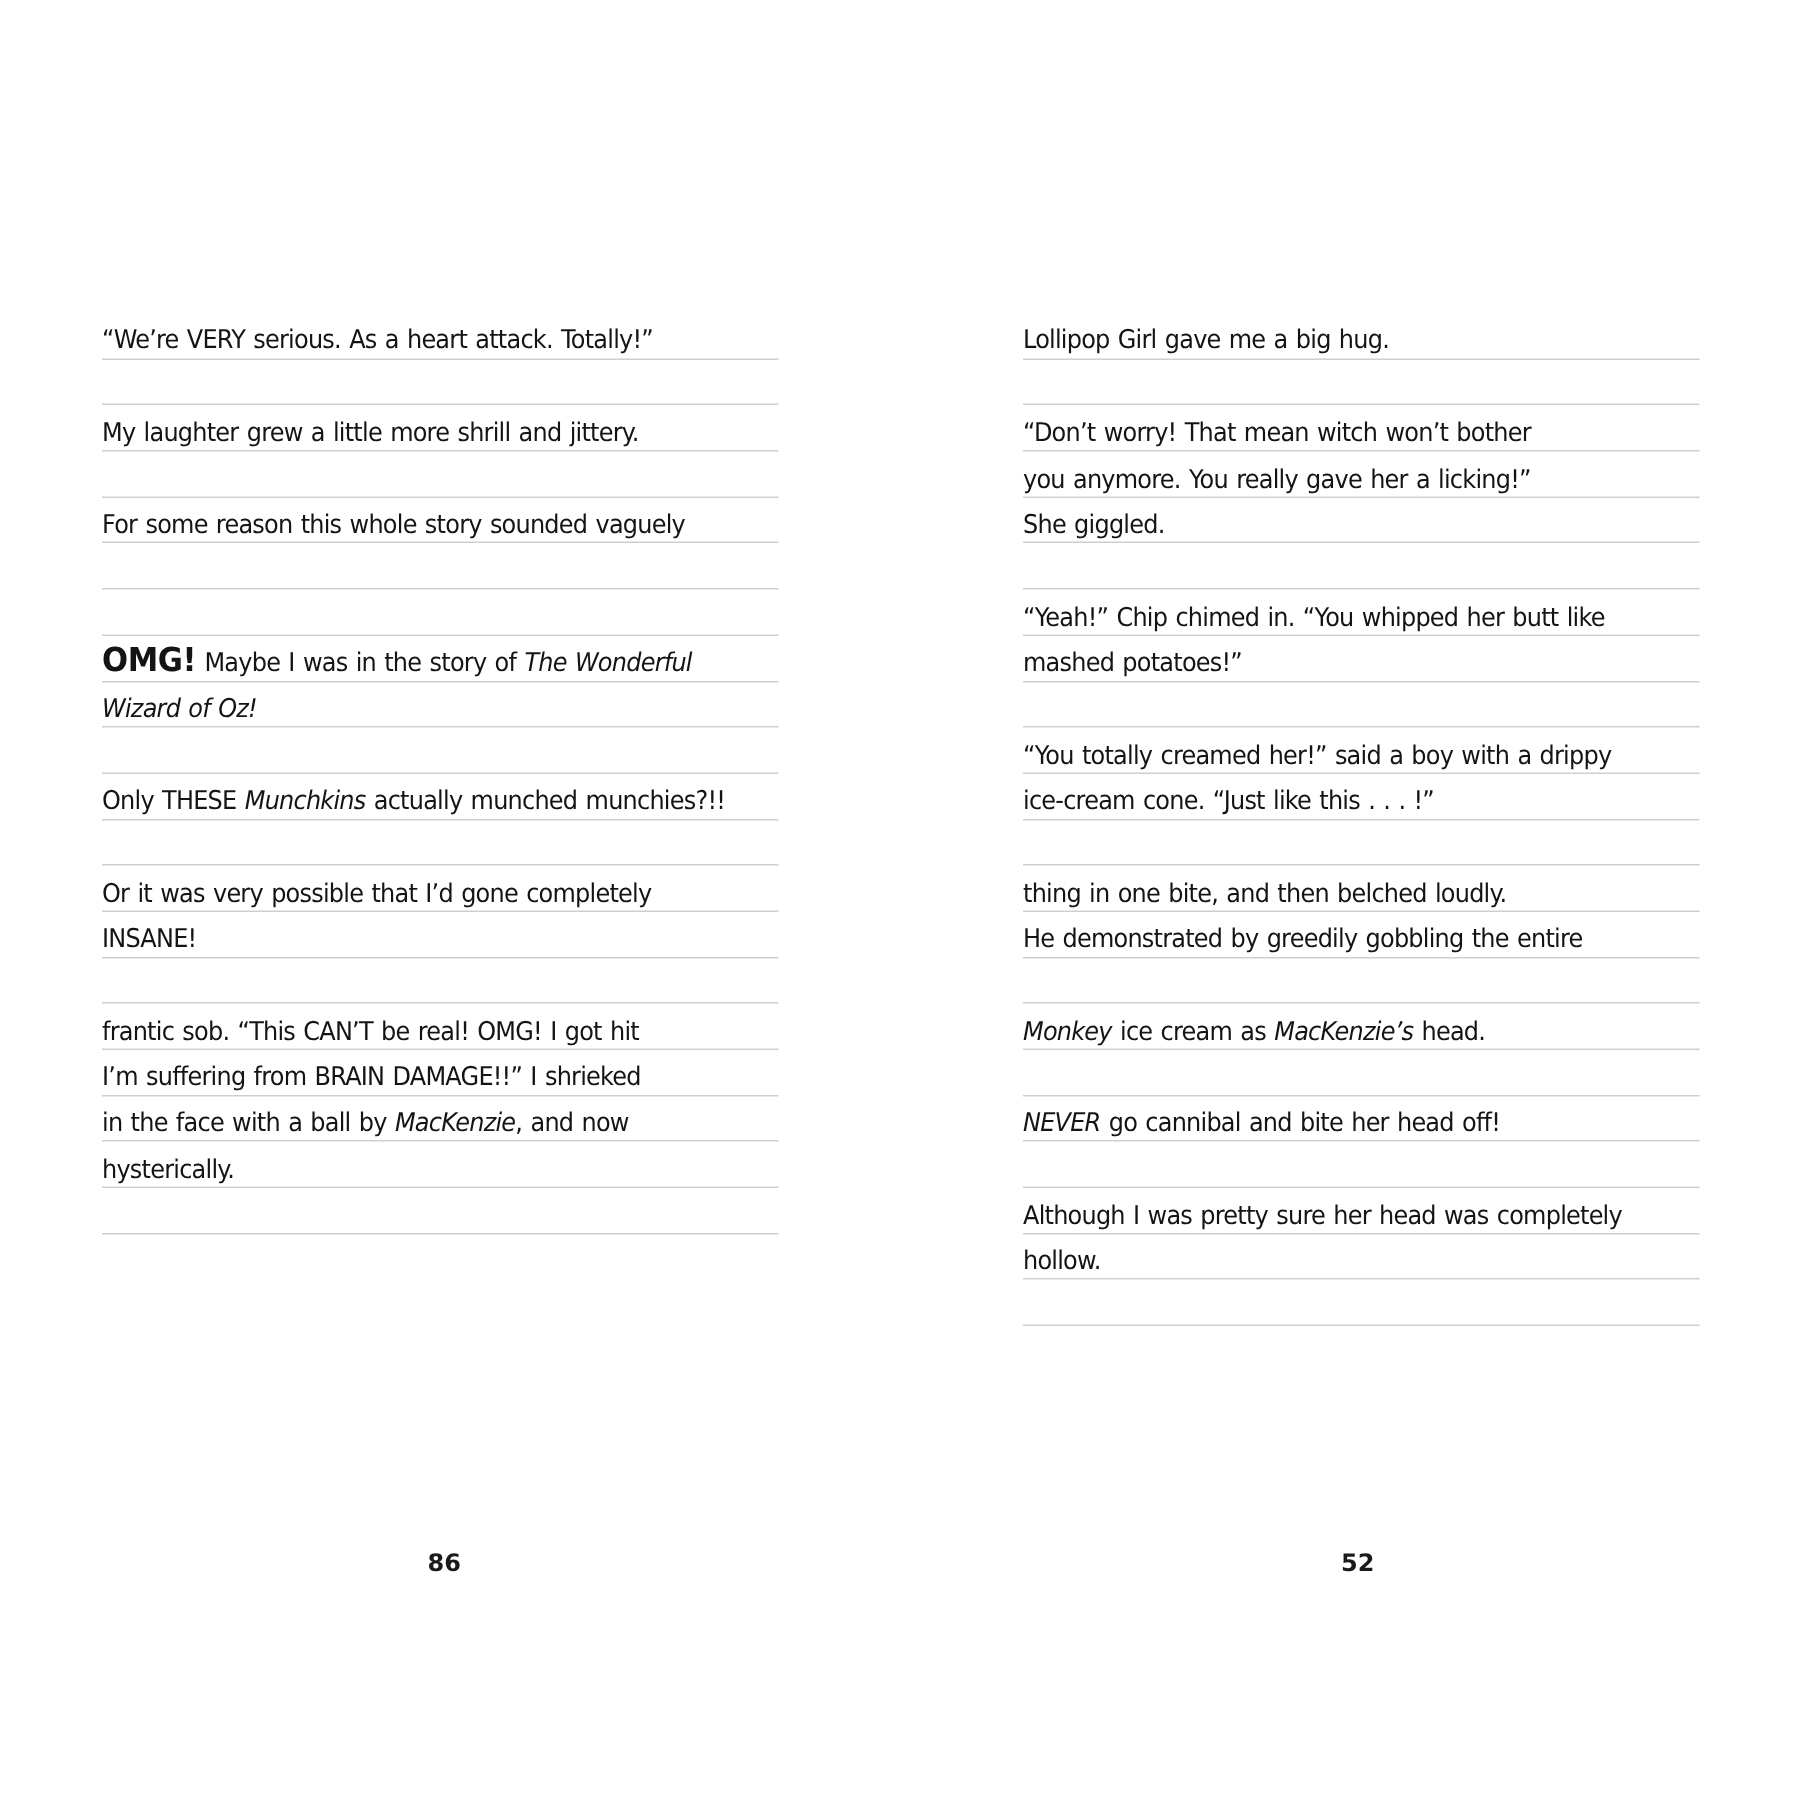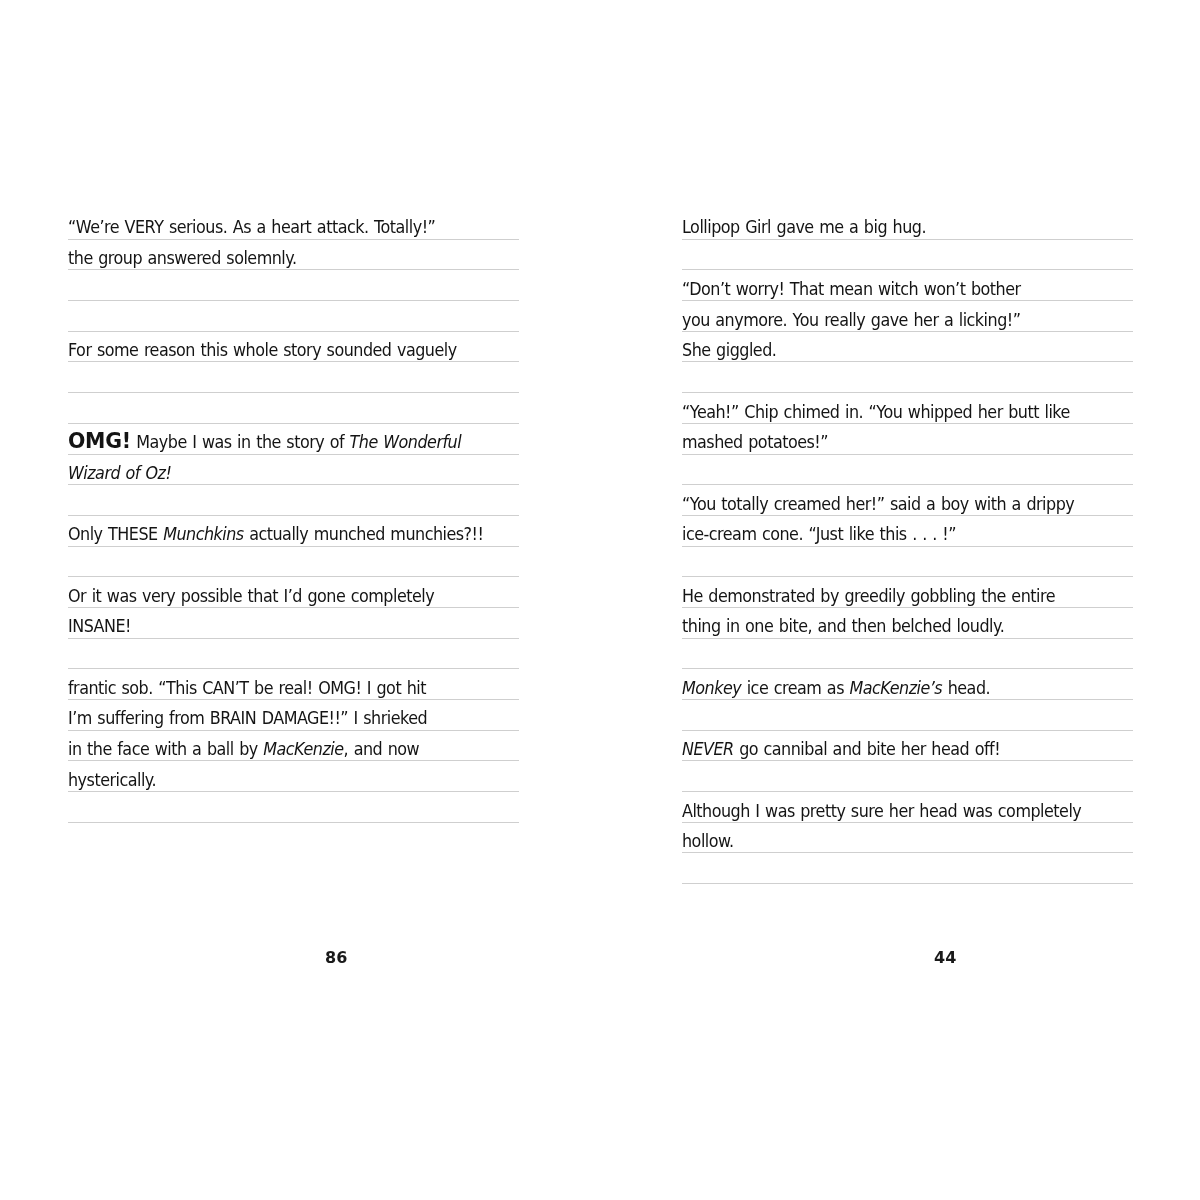--- a/index.html
+++ b/index.html
@@ -78,9 +78,6 @@
     <div class="ruled" id="left-ruled">
         <div class="line">
           <span class="line-text"><span>“We’re VERY serious. As a heart attack. Totally!”</span></span>
-        </div>
-        <div class="line">
-          <span class="line-text"><span>the group answered solemnly.</span></span>
         </div>
         <div class="line"></div>
         <div class="line"></div>

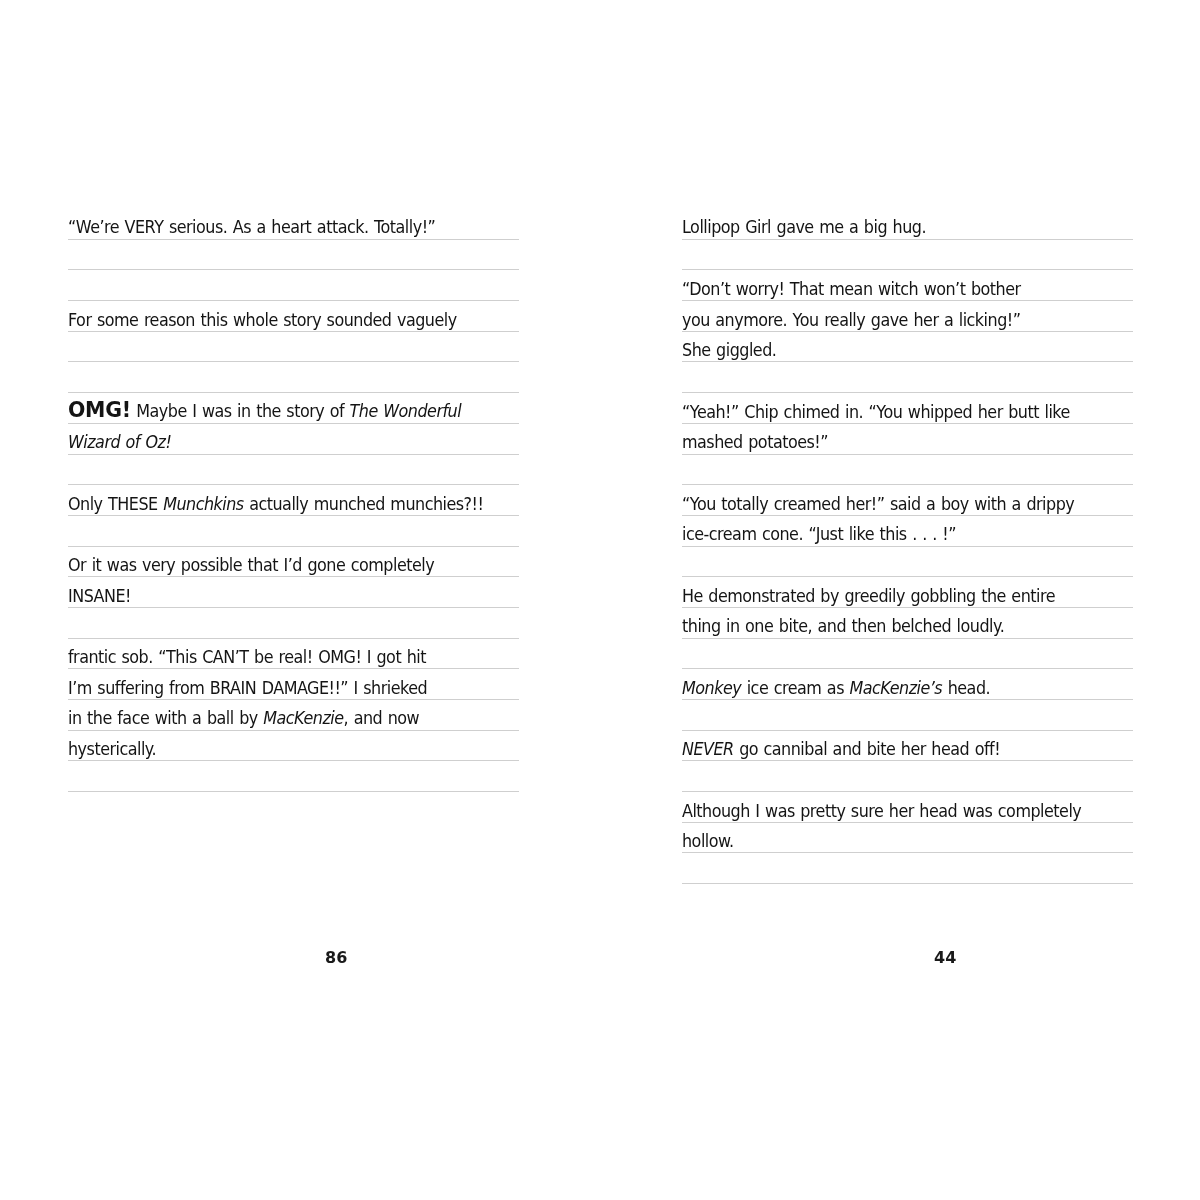--- a/index.html
+++ b/index.html
@@ -80,6 +80,9 @@
           <span class="line-text"><span>“We’re VERY serious. As a heart attack. Totally!”</span></span>
         </div>
         <div class="line"></div>
+        <div class="line">
+          <span class="line-text"><span>My laughter grew a little more shrill and jittery.</span></span>
+        </div>
         <div class="line"></div>
         <div class="line">
           <span class="line-text"><span>For some reason this whole story sounded vaguely</span></span>

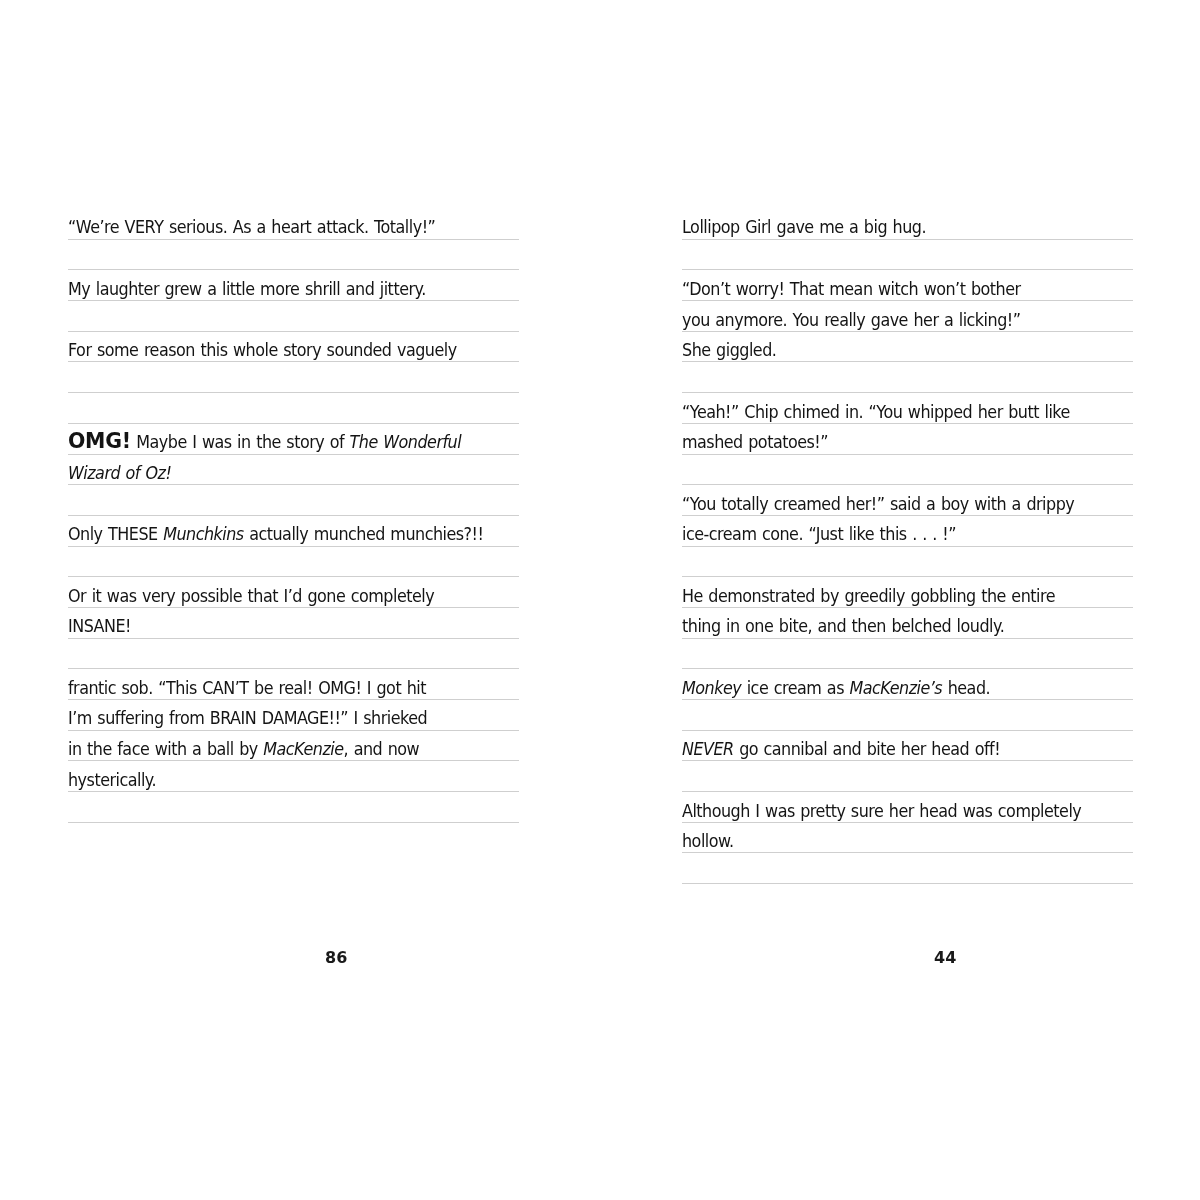--- a/index.html
+++ b/index.html
@@ -155,10 +155,10 @@
         </div>
         <div class="line"></div>
         <div class="line">
-          <span class="line-text"><span>He demonstrated by greedily gobbling the entire</span></span>
+          <span class="line-text"><span>thing in one bite, and then belched loudly.</span></span>
         </div>
         <div class="line">
-          <span class="line-text"><span>thing in one bite, and then belched loudly.</span></span>
+          <span class="line-text"><span>He demonstrated by greedily gobbling the entire</span></span>
         </div>
         <div class="line"></div>
         <div class="line">

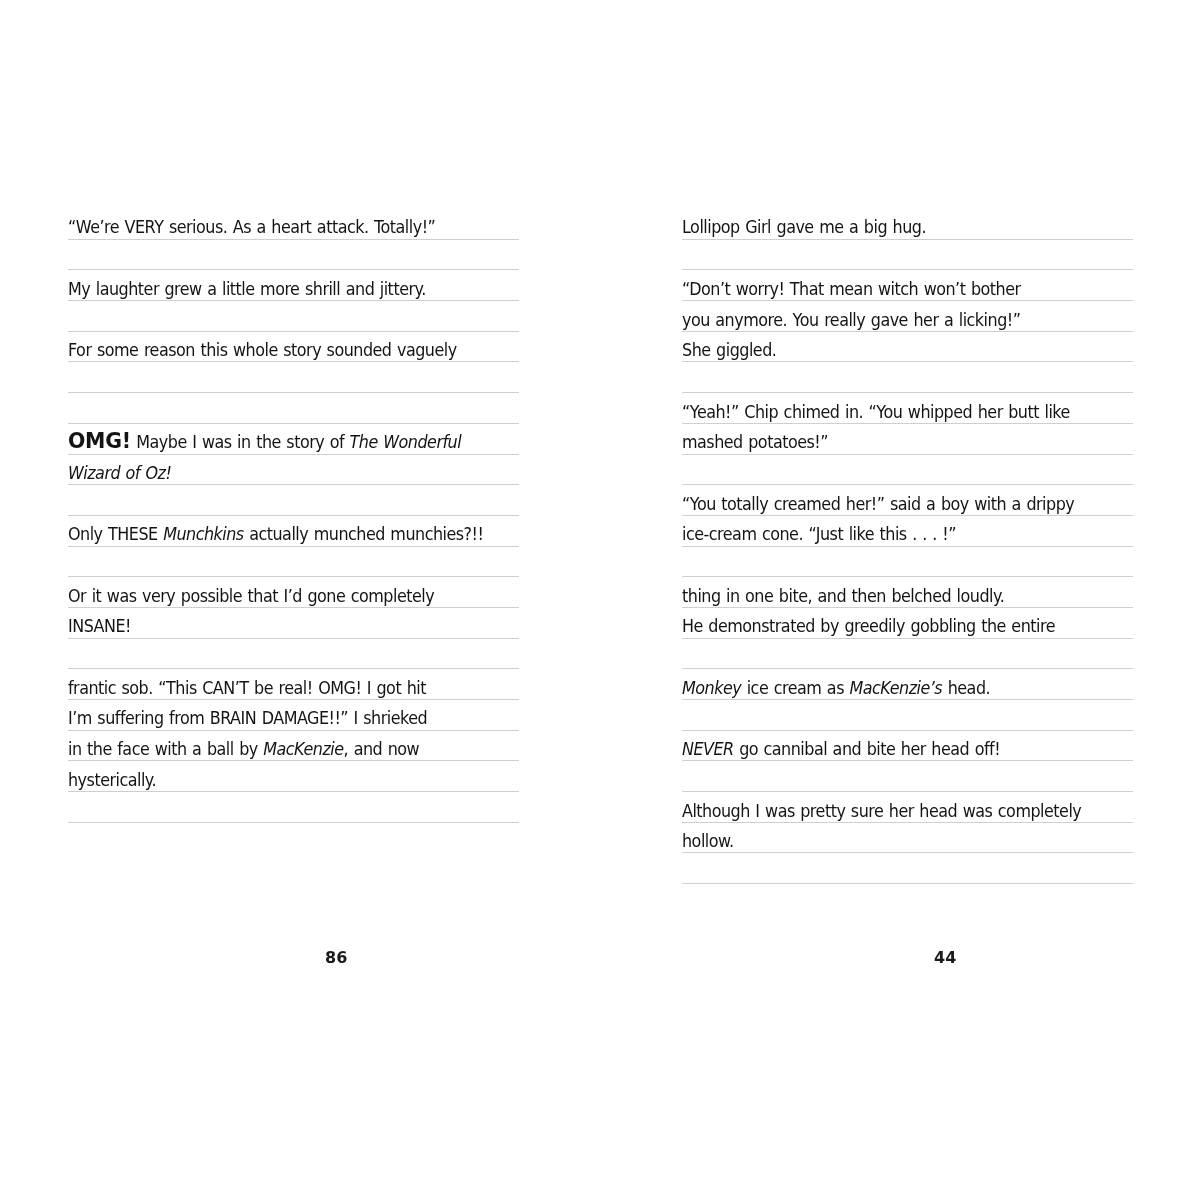--- a/index.html
+++ b/index.html
@@ -59,12 +59,11 @@
     .big { font-size: 22px; font-weight: bold; letter-spacing: -0.3px; }
     .page-number {
       position: absolute;
-      top: 948px;
+      top: 1032px;
       font-size: 16px;
       font-weight: bold;
       font-family: "DejaVu Sans", sans-serif;
       color: #1a1a1a;
-      margin-left: 40px;
     }
     .page.left .page-number { left: 217px; }
     .page.right .page-number { left: 212px; }

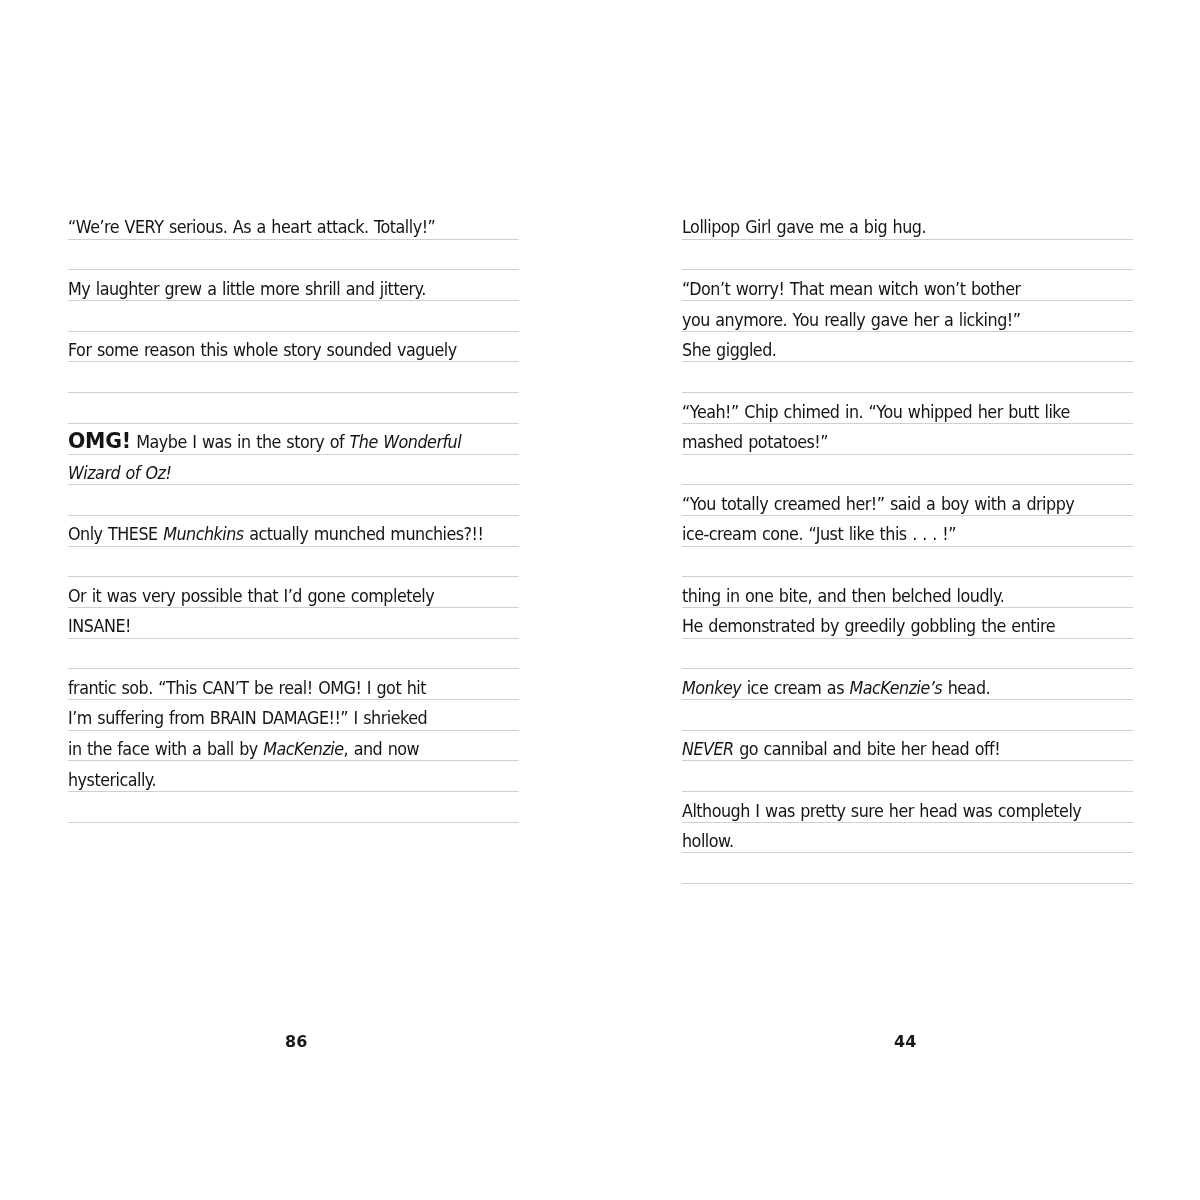--- a/index.html
+++ b/index.html
@@ -176,7 +176,7 @@
         </div>
         <div class="line"></div>
       </div>
-    <div class="page-number">44</div>
+    <div class="page-number">52</div>
   </div>
 
 </div>

